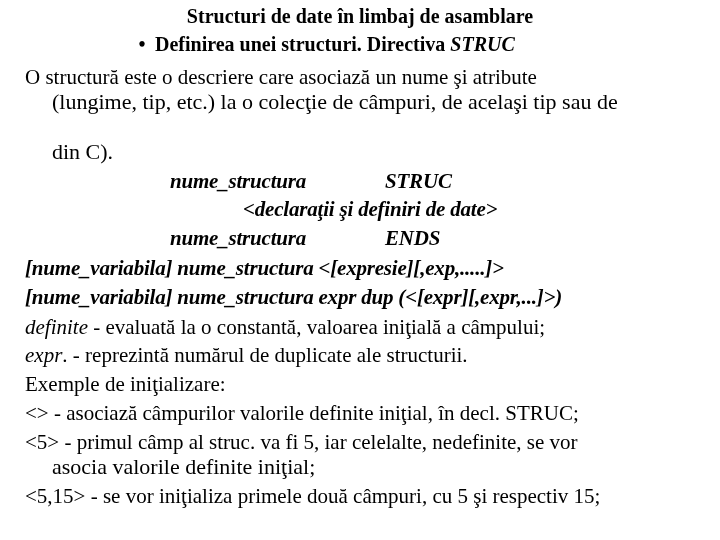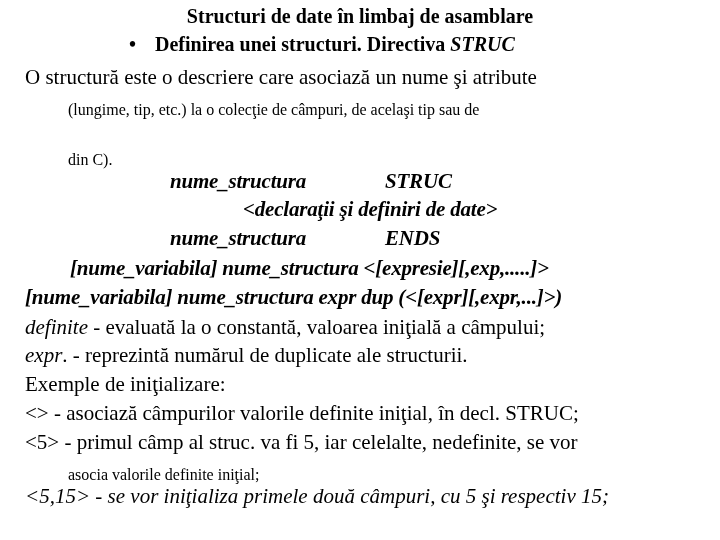--- a/index.html
+++ b/index.html
@@ -40,6 +40,7 @@
       top: 32px;
       font-weight: bold;
       font-size: 20px;
+      text-align: center;
     }
     .bullet-line .dot {
       display: inline-block;

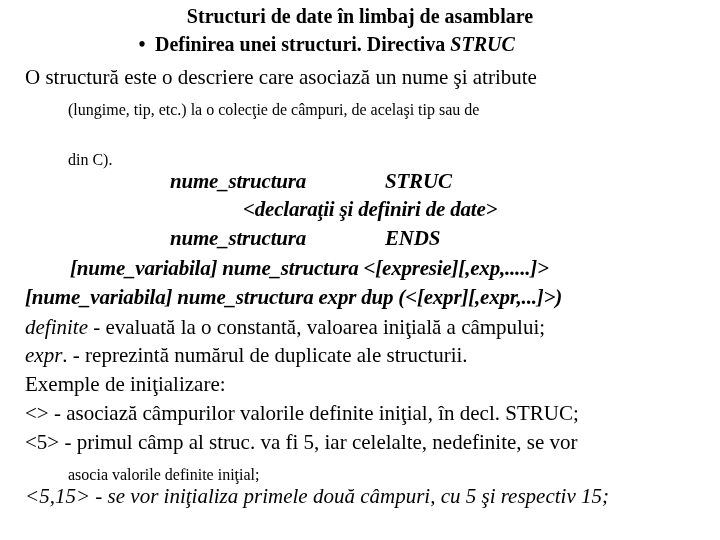--- a/index.html
+++ b/index.html
@@ -51,9 +51,8 @@
       font-size: 21px;
     }
     .cont {
-      left: 68px;
-      font-size: 16px;
-      margin-top: 8px;
+      left: 52px;
+      font-size: 22px;
     }
     .code {
       font-style: italic;

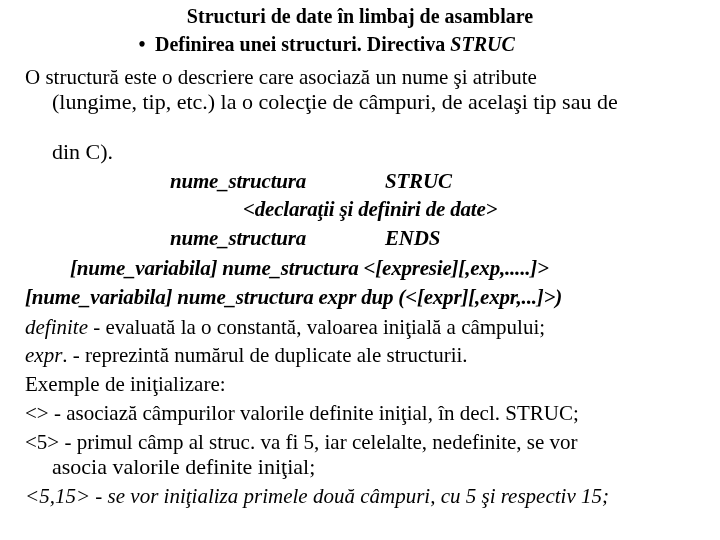--- a/index.html
+++ b/index.html
@@ -85,7 +85,7 @@
   <div class="line code" style="top:226px; left:170px;">nume_structura</div>
   <div class="line code" style="top:226px; left:385px;">ENDS</div>
 
-  <div class="line code" style="top:256px; left:25px;margin-left:45px;">[nume_variabila]  nume_structura   &lt;[expresie][,exp,.....]&gt;</div>
+  <div class="line code" style="top:256px; left:25px;">[nume_variabila]  nume_structura   &lt;[expresie][,exp,.....]&gt;</div>
   <div class="line code" style="top:285px; left:25px;">[nume_variabila]  nume_structura expr dup (&lt;[expr][,expr,...]&gt;)</div>
 
   <div class="line para" style="top:315px;">

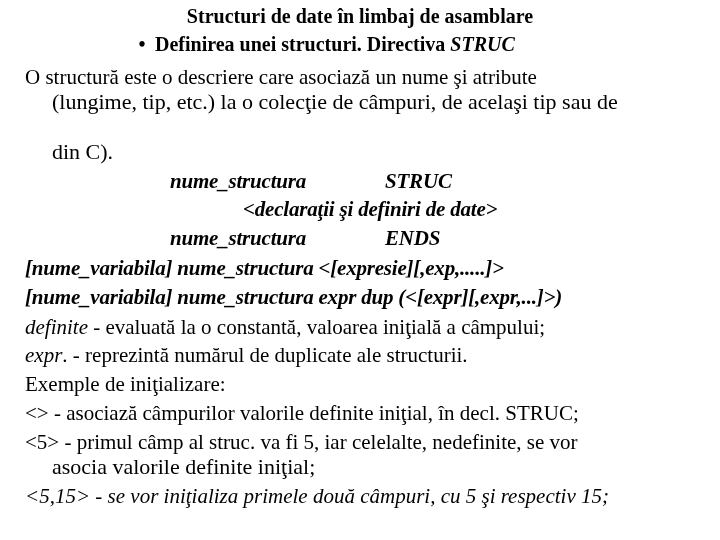--- a/index.html
+++ b/index.html
@@ -102,7 +102,7 @@
   <div class="line para" style="top:430px;">&lt;5&gt; - primul câmp al struc. va fi 5, iar celelalte, nedefinite, se vor</div>
   <div class="line cont" style="top:455px;text-align:center;">asocia valorile definite iniţial;</div>
 
-  <div class="line para" style="top:484px;font-style:italic;">&lt;5,15&gt; - se vor iniţializa primele două câmpuri, cu 5 şi respectiv 15;</div>
+  <div class="line para" style="top:484px;">&lt;5,15&gt; - se vor iniţializa primele două câmpuri, cu 5 şi respectiv 15;</div>
 
 </div>
 

